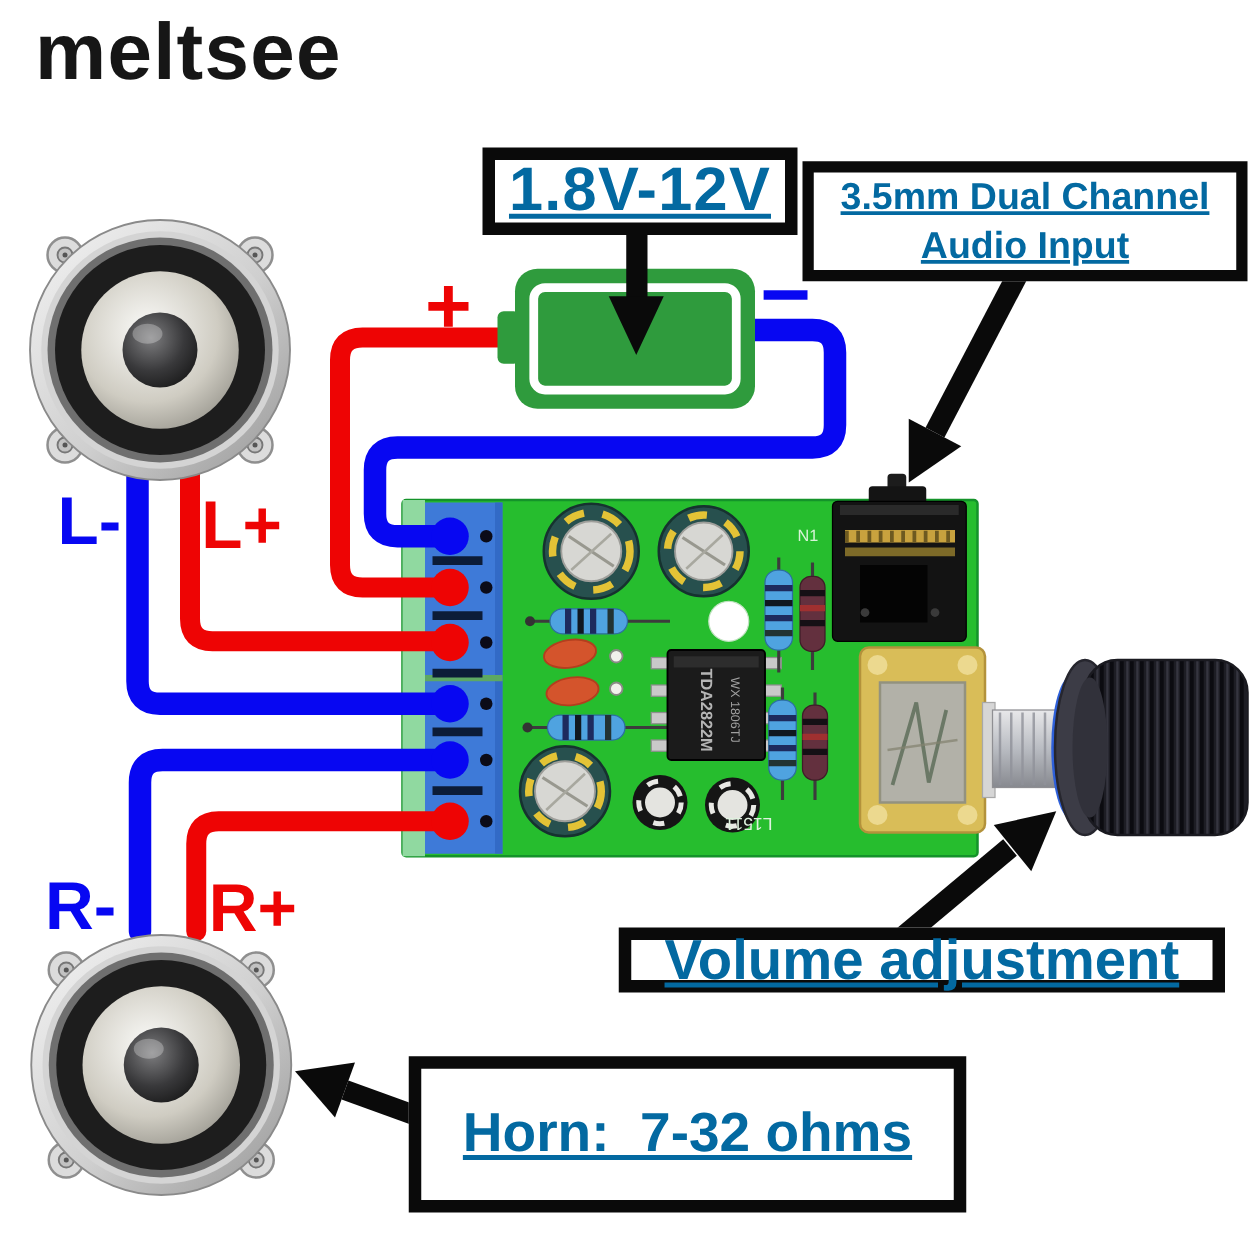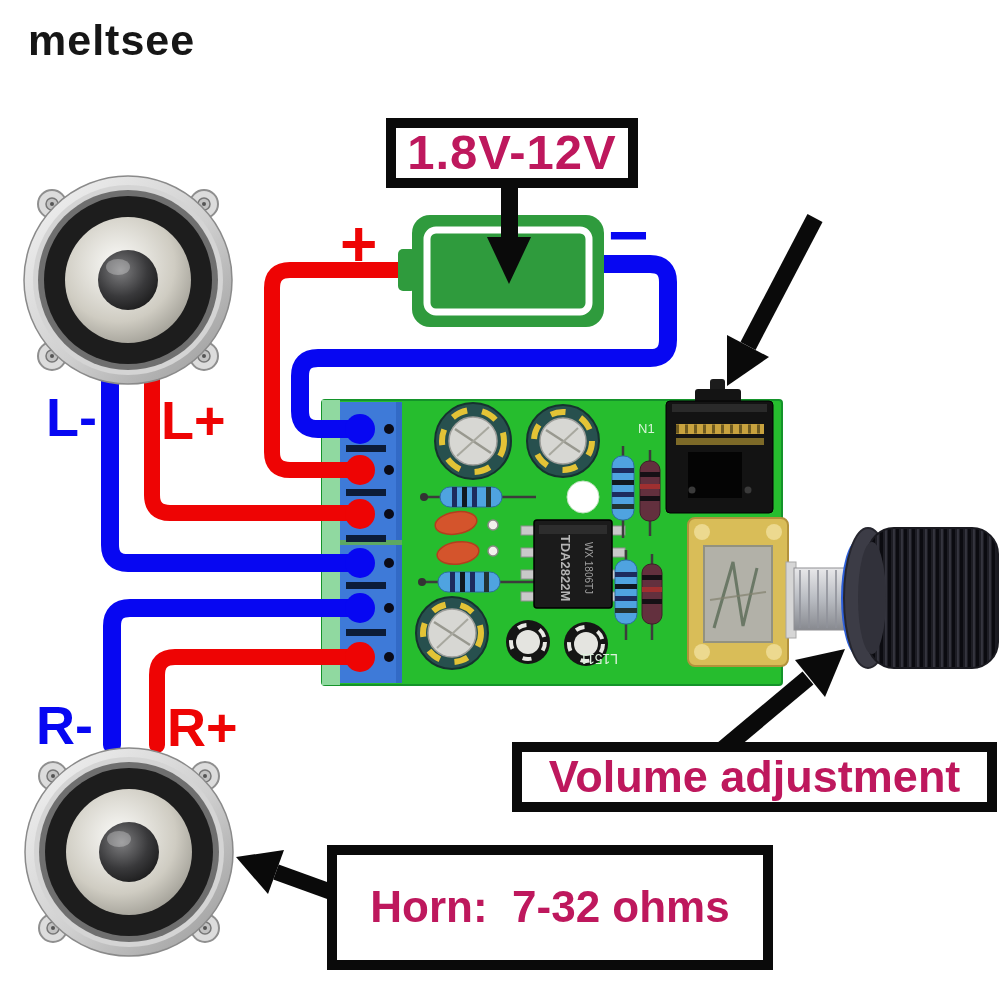--- a/index.html
+++ b/index.html
@@ -21,7 +21,7 @@
   .fill-pcb{fill:var(--pcb-green);}
   .fill-strip{fill:var(--strip-green);}
   .fill-block{fill:var(--block-blue);}
-  #brand{position:absolute;left:28px;top:16px;font-size:43px;font-weight:600;color:#161616;letter-spacing:1px;}
+  #brand{position:absolute;left:28px;top:4px;font-size:64px;font-weight:600;color:#161616;letter-spacing:1px;}
   .lblbox{position:absolute;background:#fff;border:10px solid var(--ink);color:#be185d;font-weight:700;
           display:flex;flex-direction:column;align-items:center;justify-content:center;text-align:center;
           box-sizing:border-box;line-height:1.22;}

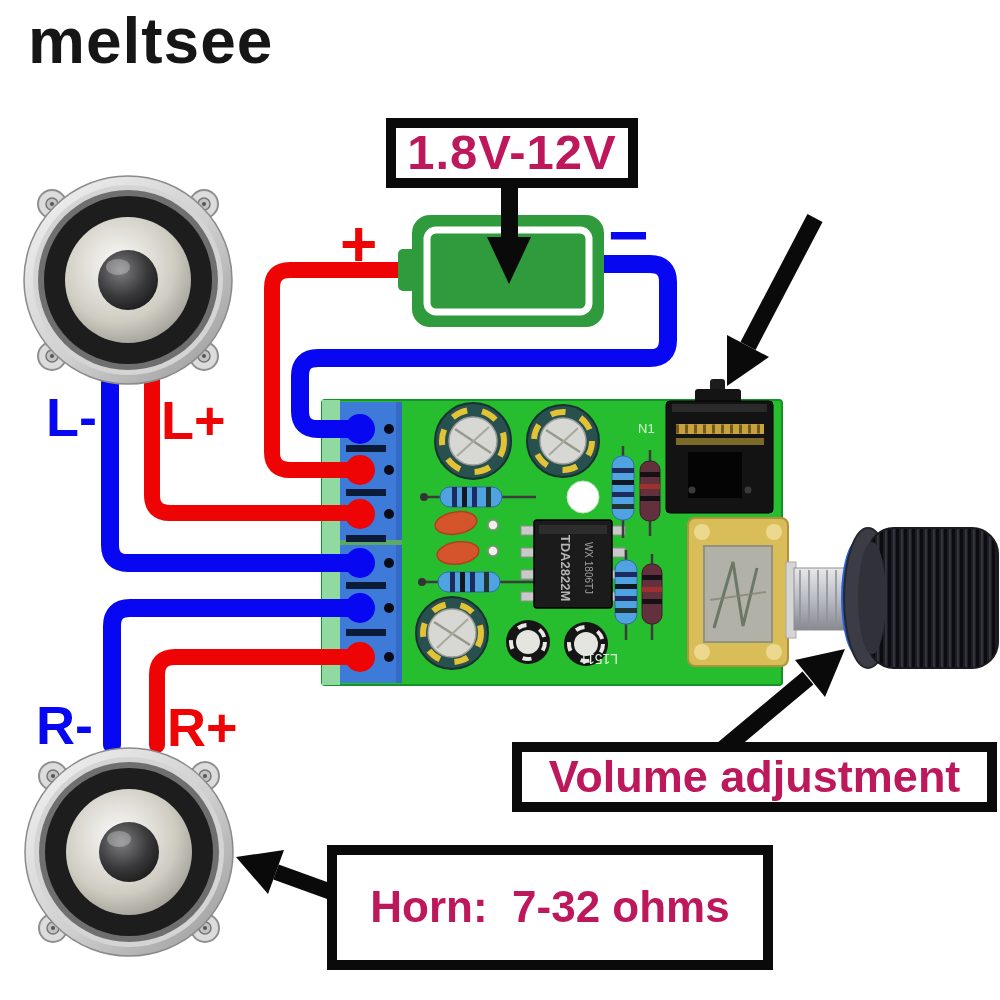--- a/index.html
+++ b/index.html
@@ -22,9 +22,9 @@
   .fill-strip{fill:var(--strip-green);}
   .fill-block{fill:var(--block-blue);}
   #brand{position:absolute;left:28px;top:4px;font-size:64px;font-weight:600;color:#161616;letter-spacing:1px;}
-  .lblbox{position:absolute;background:#fff;border:10px solid var(--ink);color:#be185d;font-weight:700;
+  .lblbox{position:absolute;background:#fff;border:10px solid var(--ink);color:#0369a1;font-weight:700;
           display:flex;flex-direction:column;align-items:center;justify-content:center;text-align:center;
-          box-sizing:border-box;line-height:1.22;}
+          box-sizing:border-box;line-height:1.22;text-decoration:underline;}
   #box-power{left:386px;top:118px;width:252px;height:70px;font-size:49px;letter-spacing:1px;}
   #box-audio{left:642px;top:129px;width:356px;height:96px;border-width:9px;font-size:30px;line-height:1.3;}
   #box-volume{left:512px;top:742px;width:485px;height:70px;font-size:45px;text-align:center;}

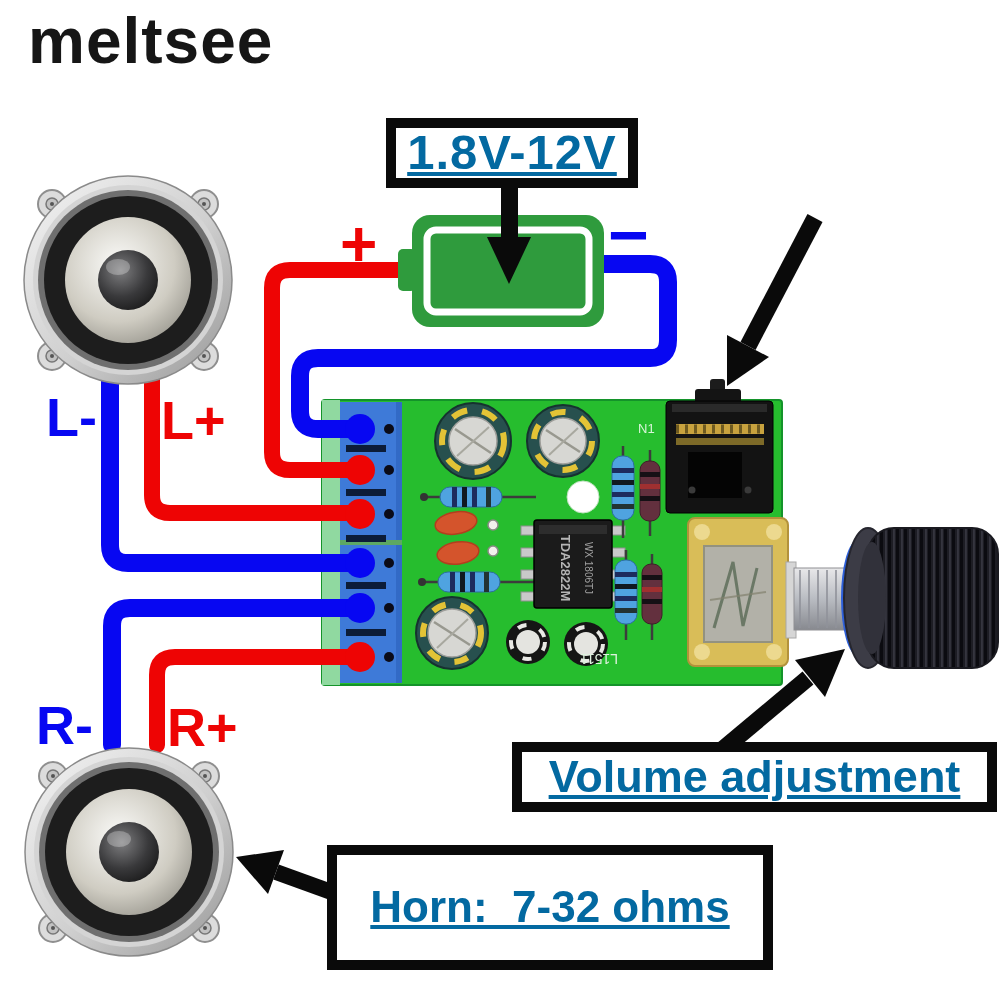--- a/index.html
+++ b/index.html
@@ -332,6 +332,10 @@
   <div>1.8V-12V</div>
 </div>
 
+<div class="lblbox" id="box-audio">
+  <div class="line">3.5mm Dual Channel</div>
+  <div class="line">Audio Input</div>
+</div>
 
 <div class="lblbox" id="box-volume">
   <div>Volume adjustment</div>

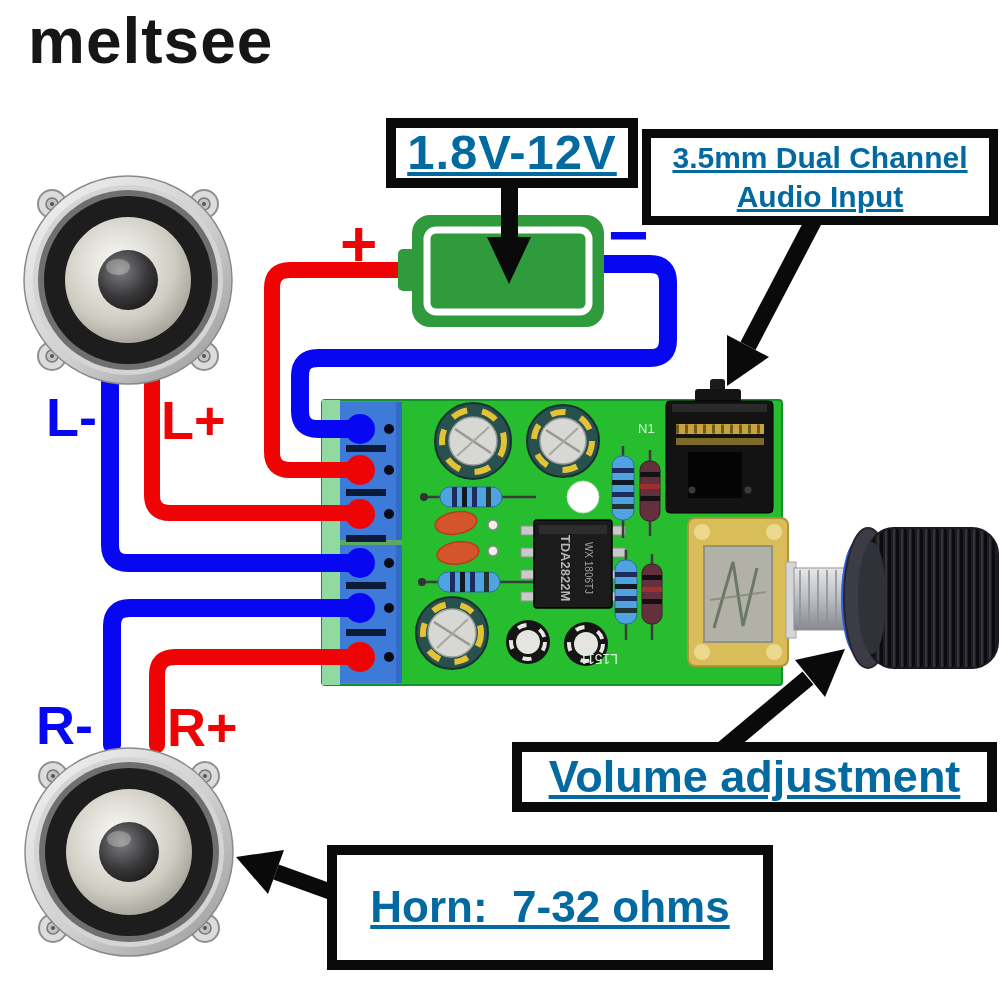--- a/index.html
+++ b/index.html
@@ -27,7 +27,7 @@
           box-sizing:border-box;line-height:1.22;text-decoration:underline;}
   #box-power{left:386px;top:118px;width:252px;height:70px;font-size:49px;letter-spacing:1px;}
   #box-audio{left:642px;top:129px;width:356px;height:96px;border-width:9px;font-size:30px;line-height:1.3;}
-  #box-volume{left:512px;top:742px;width:485px;height:70px;font-size:45px;text-align:center;}
+  #box-volume{left:495px;top:742px;width:485px;height:52px;font-size:45px;text-align:center;}
   #box-horn{left:327px;top:845px;width:446px;height:125px;font-size:44px;line-height:1.32;}
   #box-horn .line, #box-audio .line{white-space:pre;}
   .wlabel{position:absolute;font-size:54px;font-weight:800;line-height:1;}

